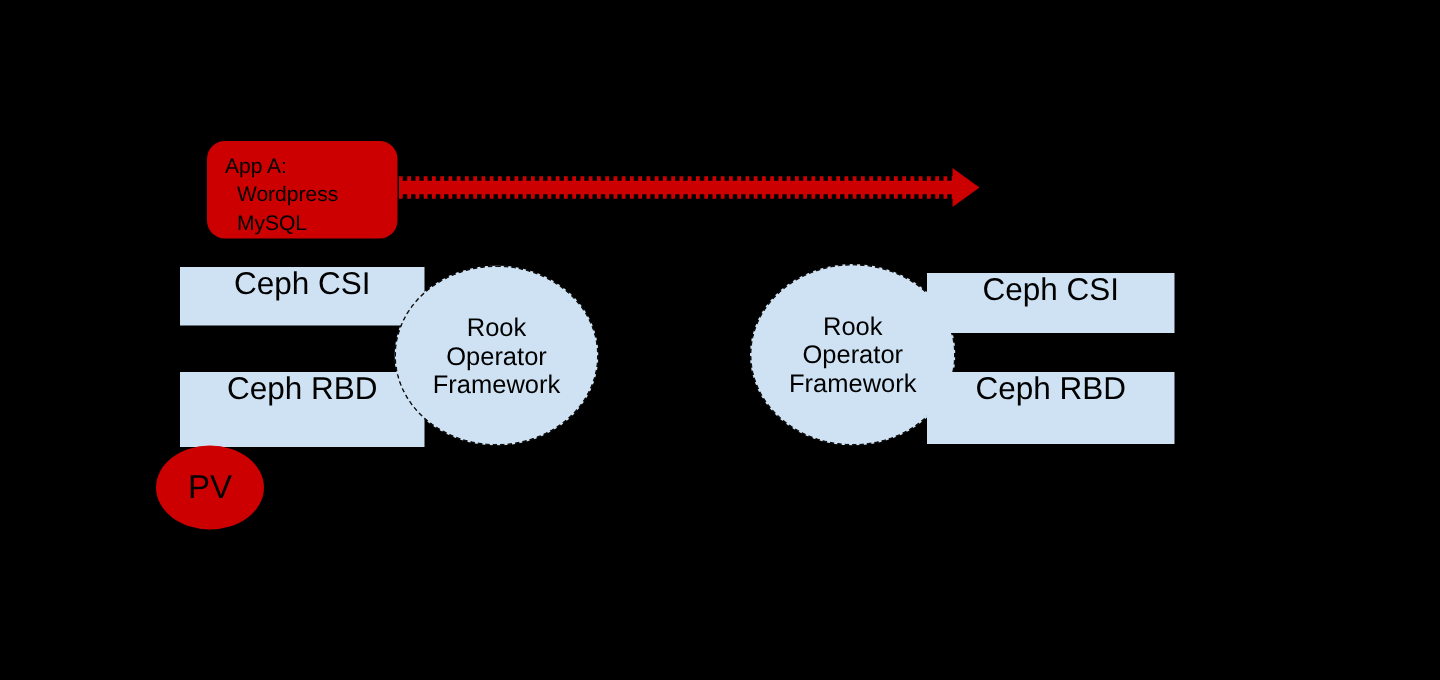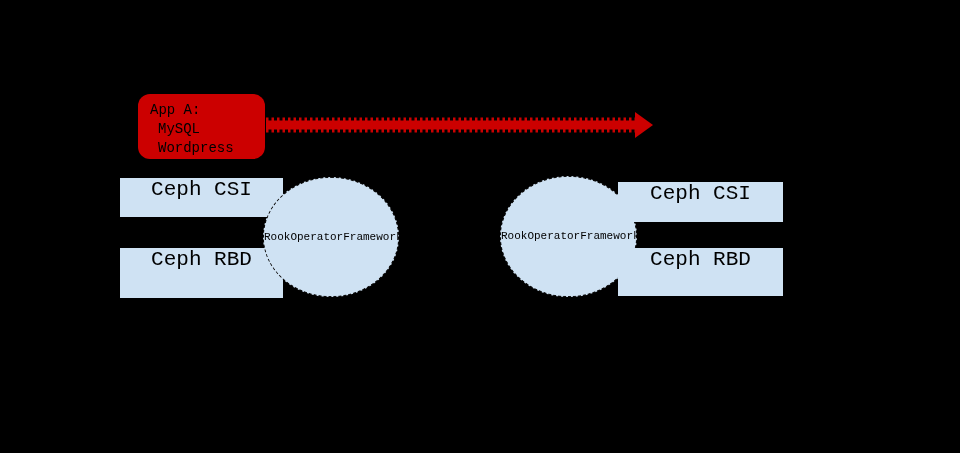--- a/index.html
+++ b/index.html
@@ -9,7 +9,7 @@
     height: 453px;
     background: var(--canvas_bg, #000000);
     overflow: hidden;
-    font-family: Liberation Mono, monospace;
+    font-family: Liberation Sans, sans-serif;
     color: var(--label_text, #000000);
   }
   .overlay {

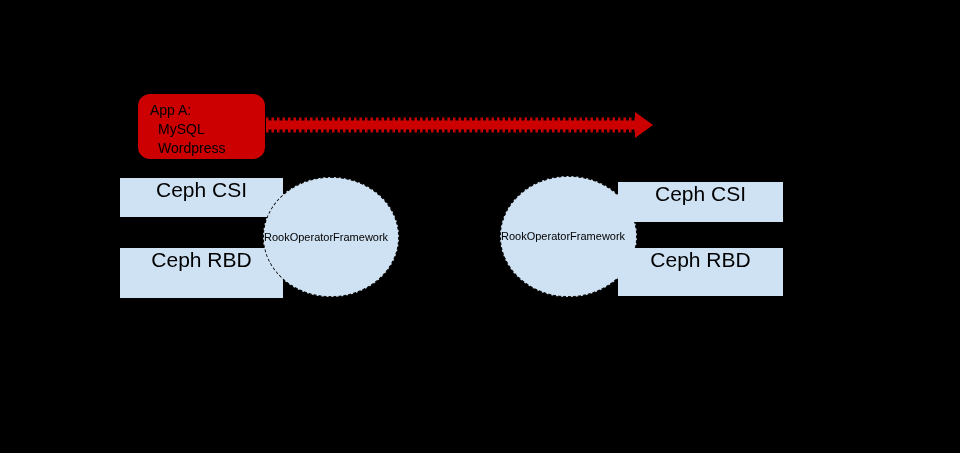--- a/index.html
+++ b/index.html
@@ -88,8 +88,8 @@
 
   <div class="app-box">
     <div class="app-line">App A:</div>
+    <div class="app-line">Wordpress</div>
     <div class="app-line">MySQL</div>
-    <div class="app-line">Wordpress</div>
   </div>
 
   <div class="rect csi-left">

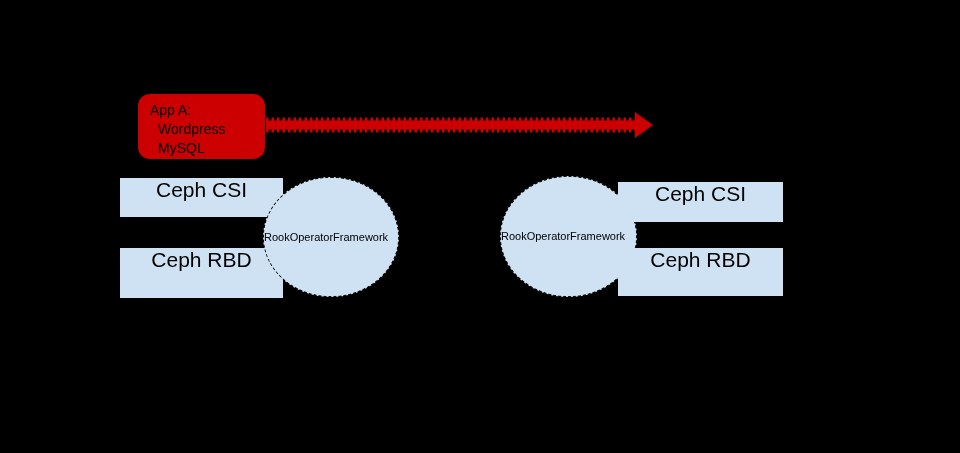--- a/index.html
+++ b/index.html
@@ -54,9 +54,11 @@
     border: 1.6px dashed var(--circle_border, #111111);
     border-radius: 50%;
     display: flex;
+    flex-direction: column;
     align-items: center;
+    justify-content: center;
     text-align: center;
-    font-size: 11px;
+    font-size: 17px;
     line-height: 19px;
   }
   .circle-left  { left: 263px; top: 177px; width: 136px; height: 120px; z-index: 2; }

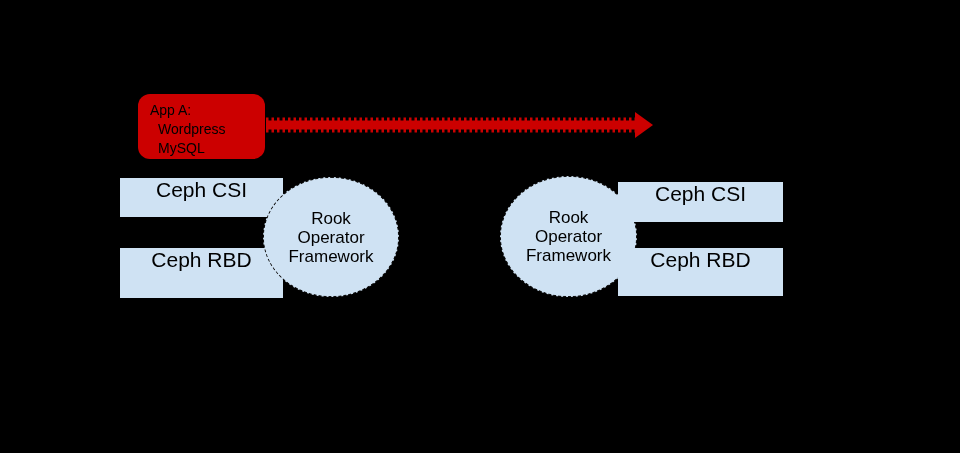--- a/index.html
+++ b/index.html
@@ -108,6 +108,9 @@
     <div>Framework</div>
   </div>
 
+  <div class="pv">
+    <span>PV</span>
+  </div>
 
   <div class="circle circle-right">
     <div>Rook</div>

